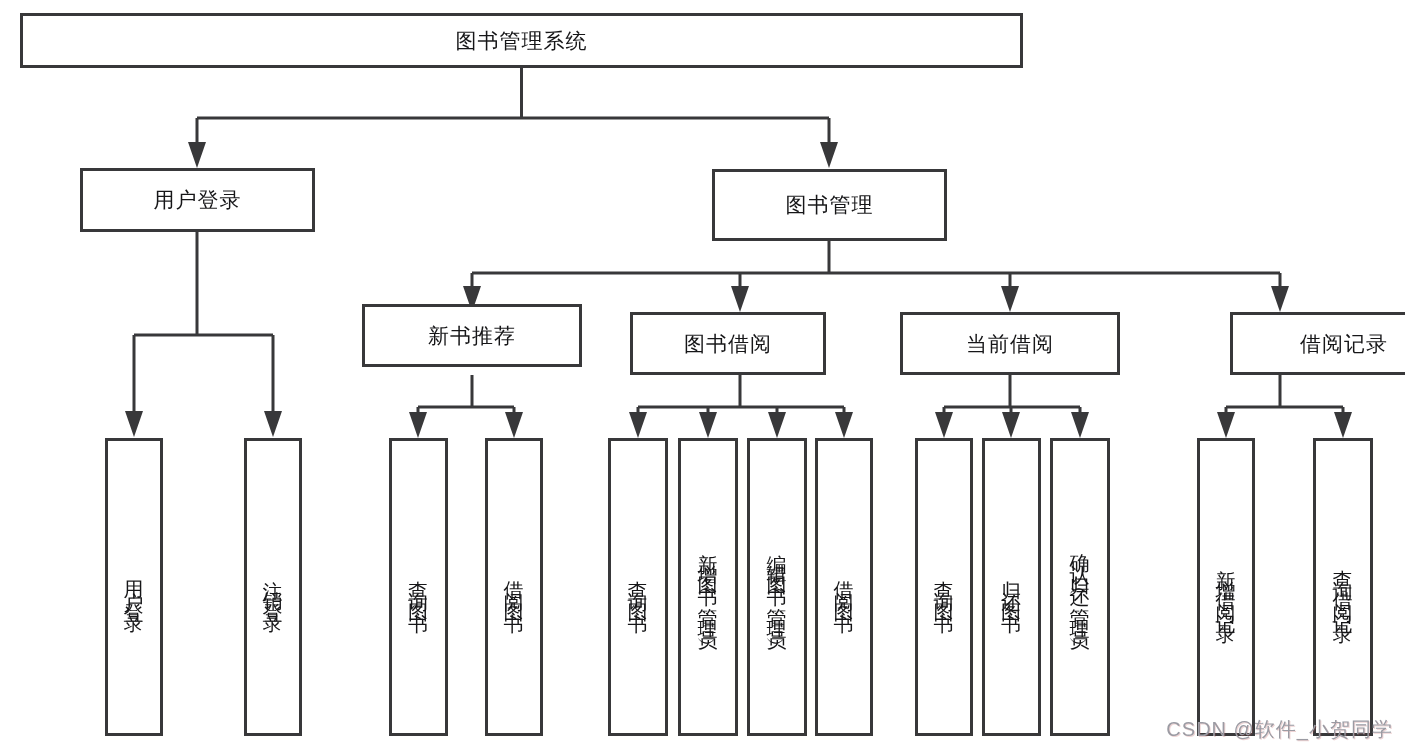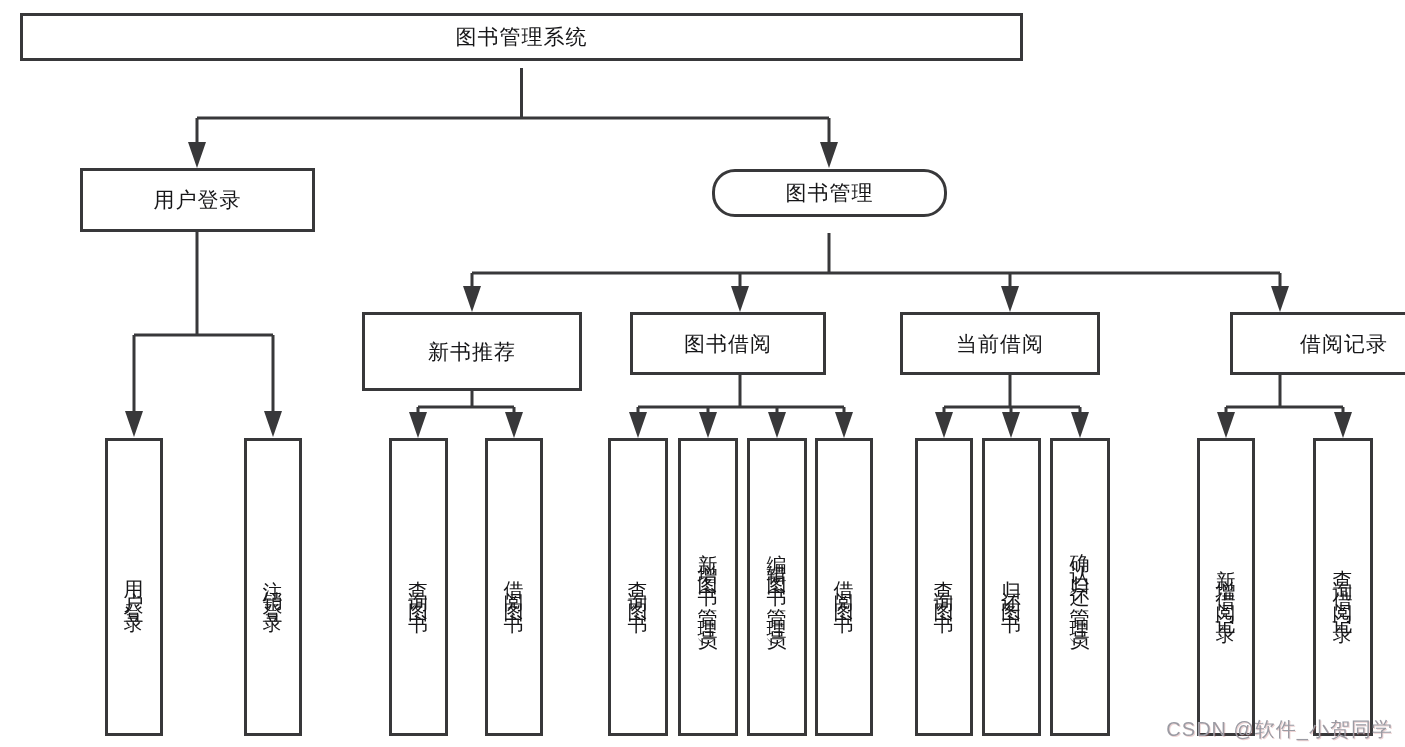--- a/index.html
+++ b/index.html
@@ -41,7 +41,7 @@
     white-space: nowrap;
   }
   
-  .n-root           { left: 20px;   top: 13px;  width: 1003px; height: 48px; justify-content: center; }
+  .n-root           { left: 20px;   top: 13px;  width: 1003px; height: 55px; justify-content: center; }
   
   .n-user-login     { left: 80px;   top: 168px; width: 235px; height: 64px; }
   .n-book-mgmt      { left: 712px;  top: 169px; width: 235px; height: 48px; border-radius: 23px; }

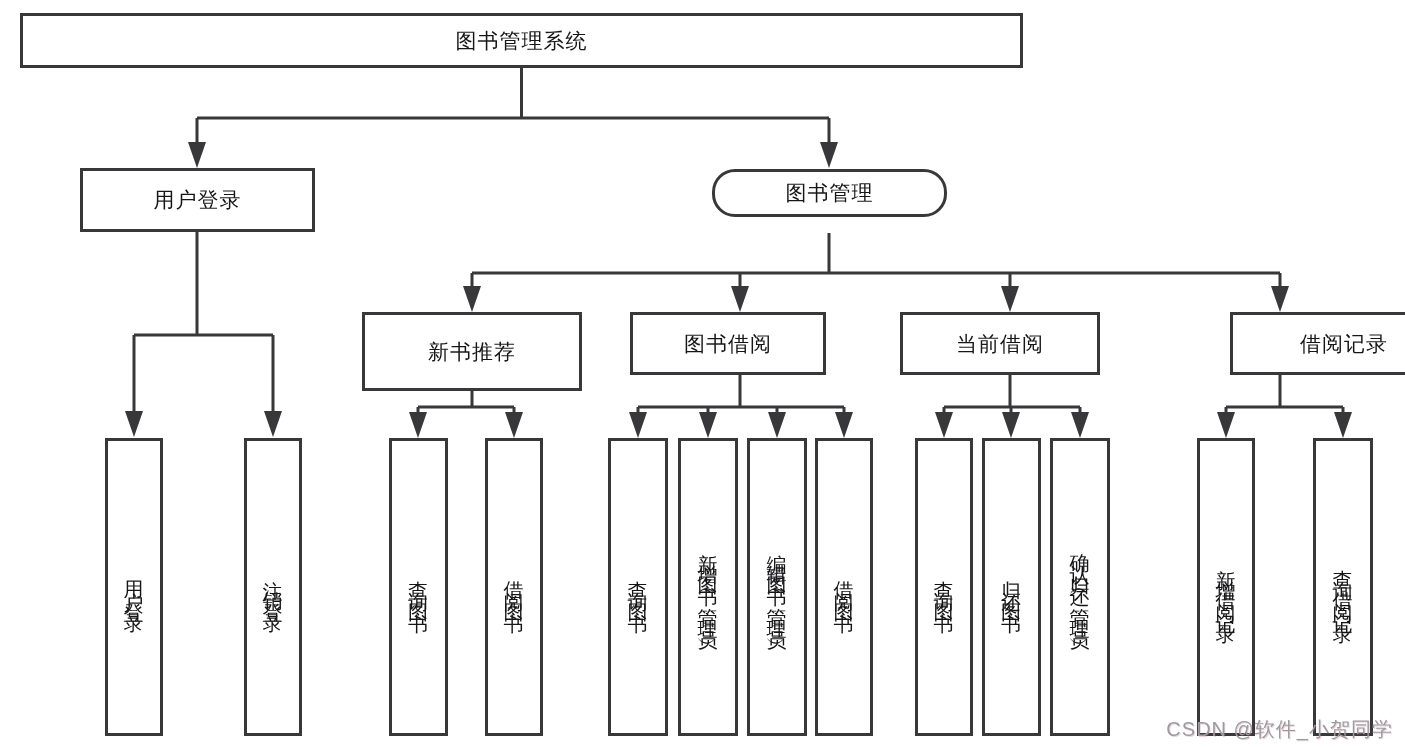--- a/index.html
+++ b/index.html
@@ -44,7 +44,7 @@
   .n-root           { left: 20px;   top: 13px;  width: 1003px; height: 55px; justify-content: center; }
   
   .n-user-login     { left: 80px;   top: 168px; width: 235px; height: 64px; }
-  .n-book-mgmt      { left: 712px;  top: 169px; width: 235px; height: 48px; border-radius: 23px; }
+  .n-book-mgmt      { left: 712px;  top: 169px; width: 235px; height: 72px; }
   
   .n-new-book       { left: 362px;  top: 312px; width: 220px; height: 79px; }
   .n-book-borrow    { left: 630px;  top: 312px; width: 196px; height: 63px; }

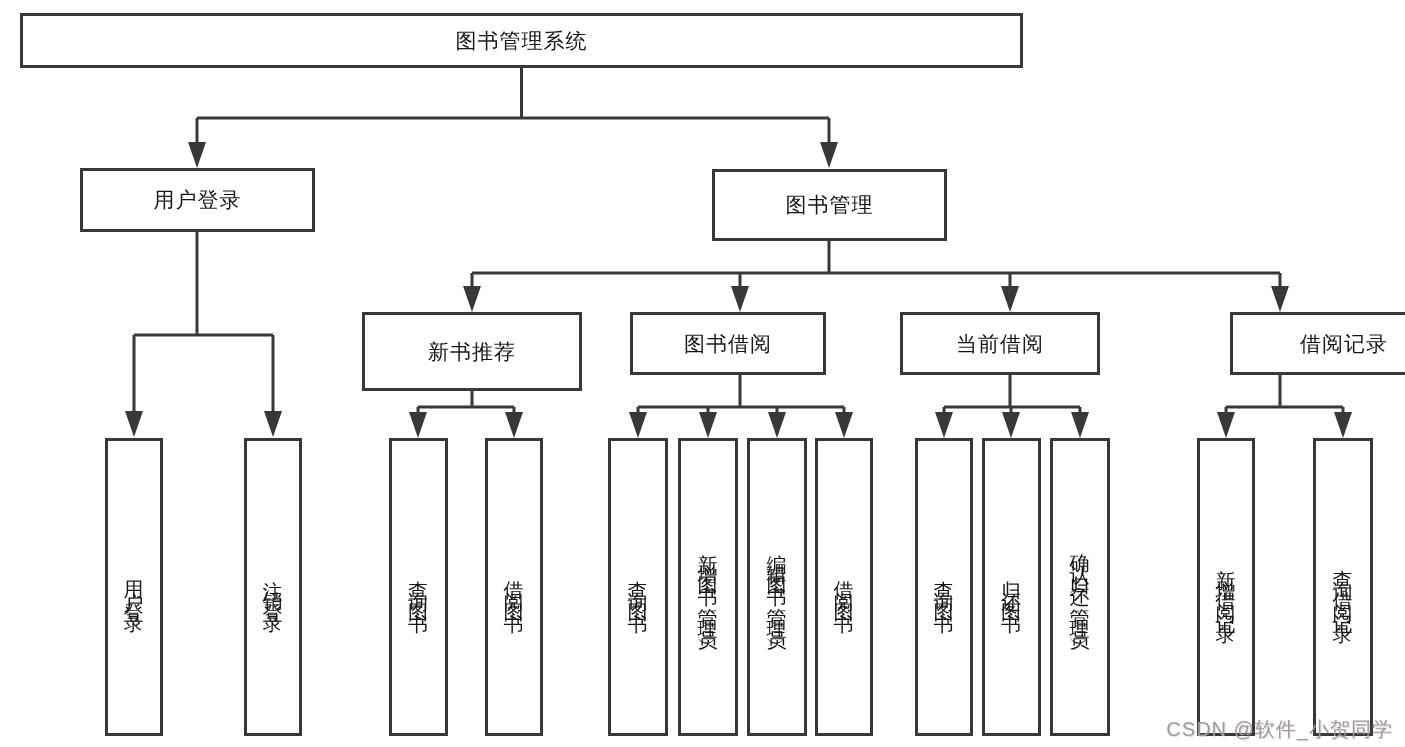--- a/index.html
+++ b/index.html
@@ -46,7 +46,7 @@
   .n-user-login     { left: 80px;   top: 168px; width: 235px; height: 64px; }
   .n-book-mgmt      { left: 712px;  top: 169px; width: 235px; height: 72px; }
   
-  .n-new-book       { left: 362px;  top: 312px; width: 220px; height: 79px; }
+  .n-new-book       { left: 362px;  top: 304px; width: 220px; height: 63px; }
   .n-book-borrow    { left: 630px;  top: 312px; width: 196px; height: 63px; }
   .n-current-borrow { left: 900px;  top: 312px; width: 200px; height: 63px; }
   .n-borrow-record  { left: 1230px; top: 312px; width: 228px; height: 63px; }

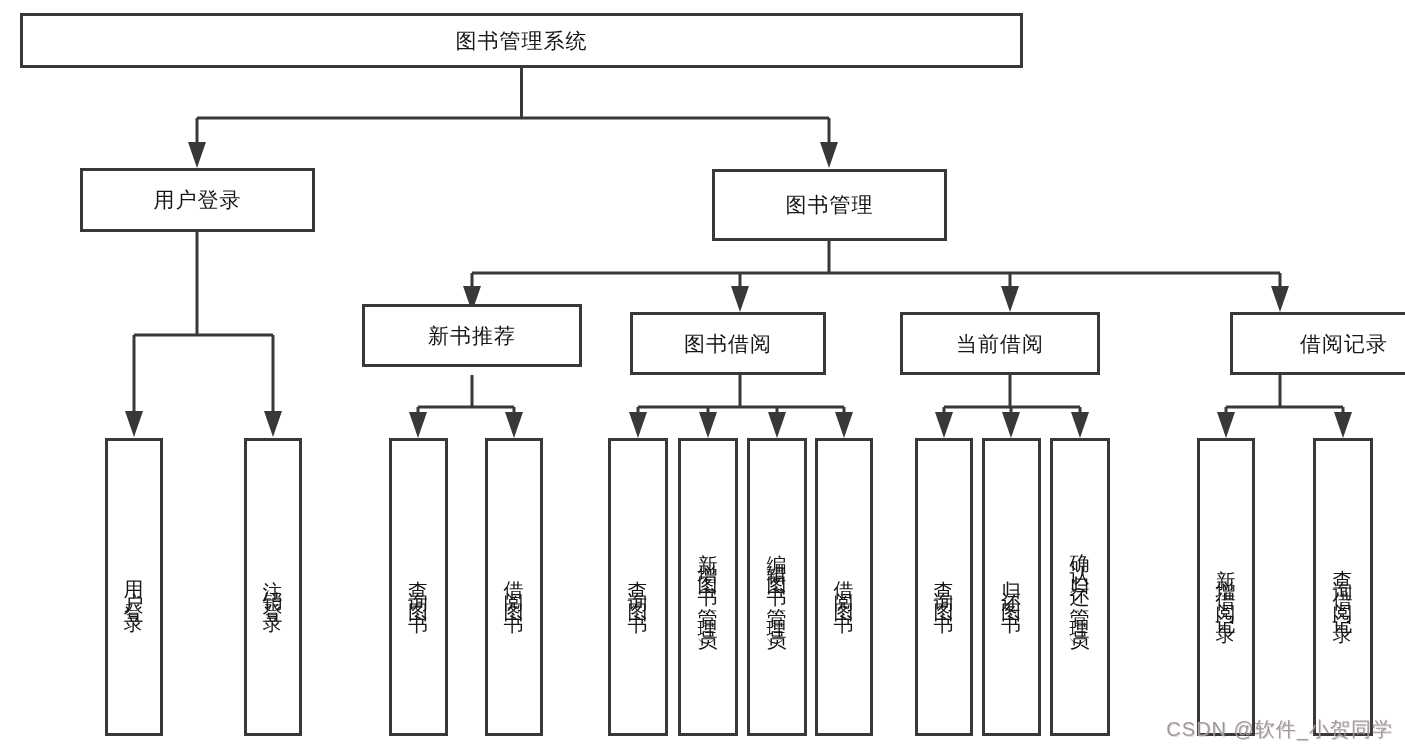--- a/index.html
+++ b/index.html
@@ -48,7 +48,7 @@
   
   .n-new-book       { left: 362px;  top: 304px; width: 220px; height: 63px; }
   .n-book-borrow    { left: 630px;  top: 312px; width: 196px; height: 63px; }
-  .n-current-borrow { left: 900px;  top: 312px; width: 200px; height: 63px; }
+  .n-current-borrow { left: 900px;  top: 312px; width: 220px; height: 63px; }
   .n-borrow-record  { left: 1230px; top: 312px; width: 228px; height: 63px; }
   
   .leaf { top: 438px; height: 298px; }

